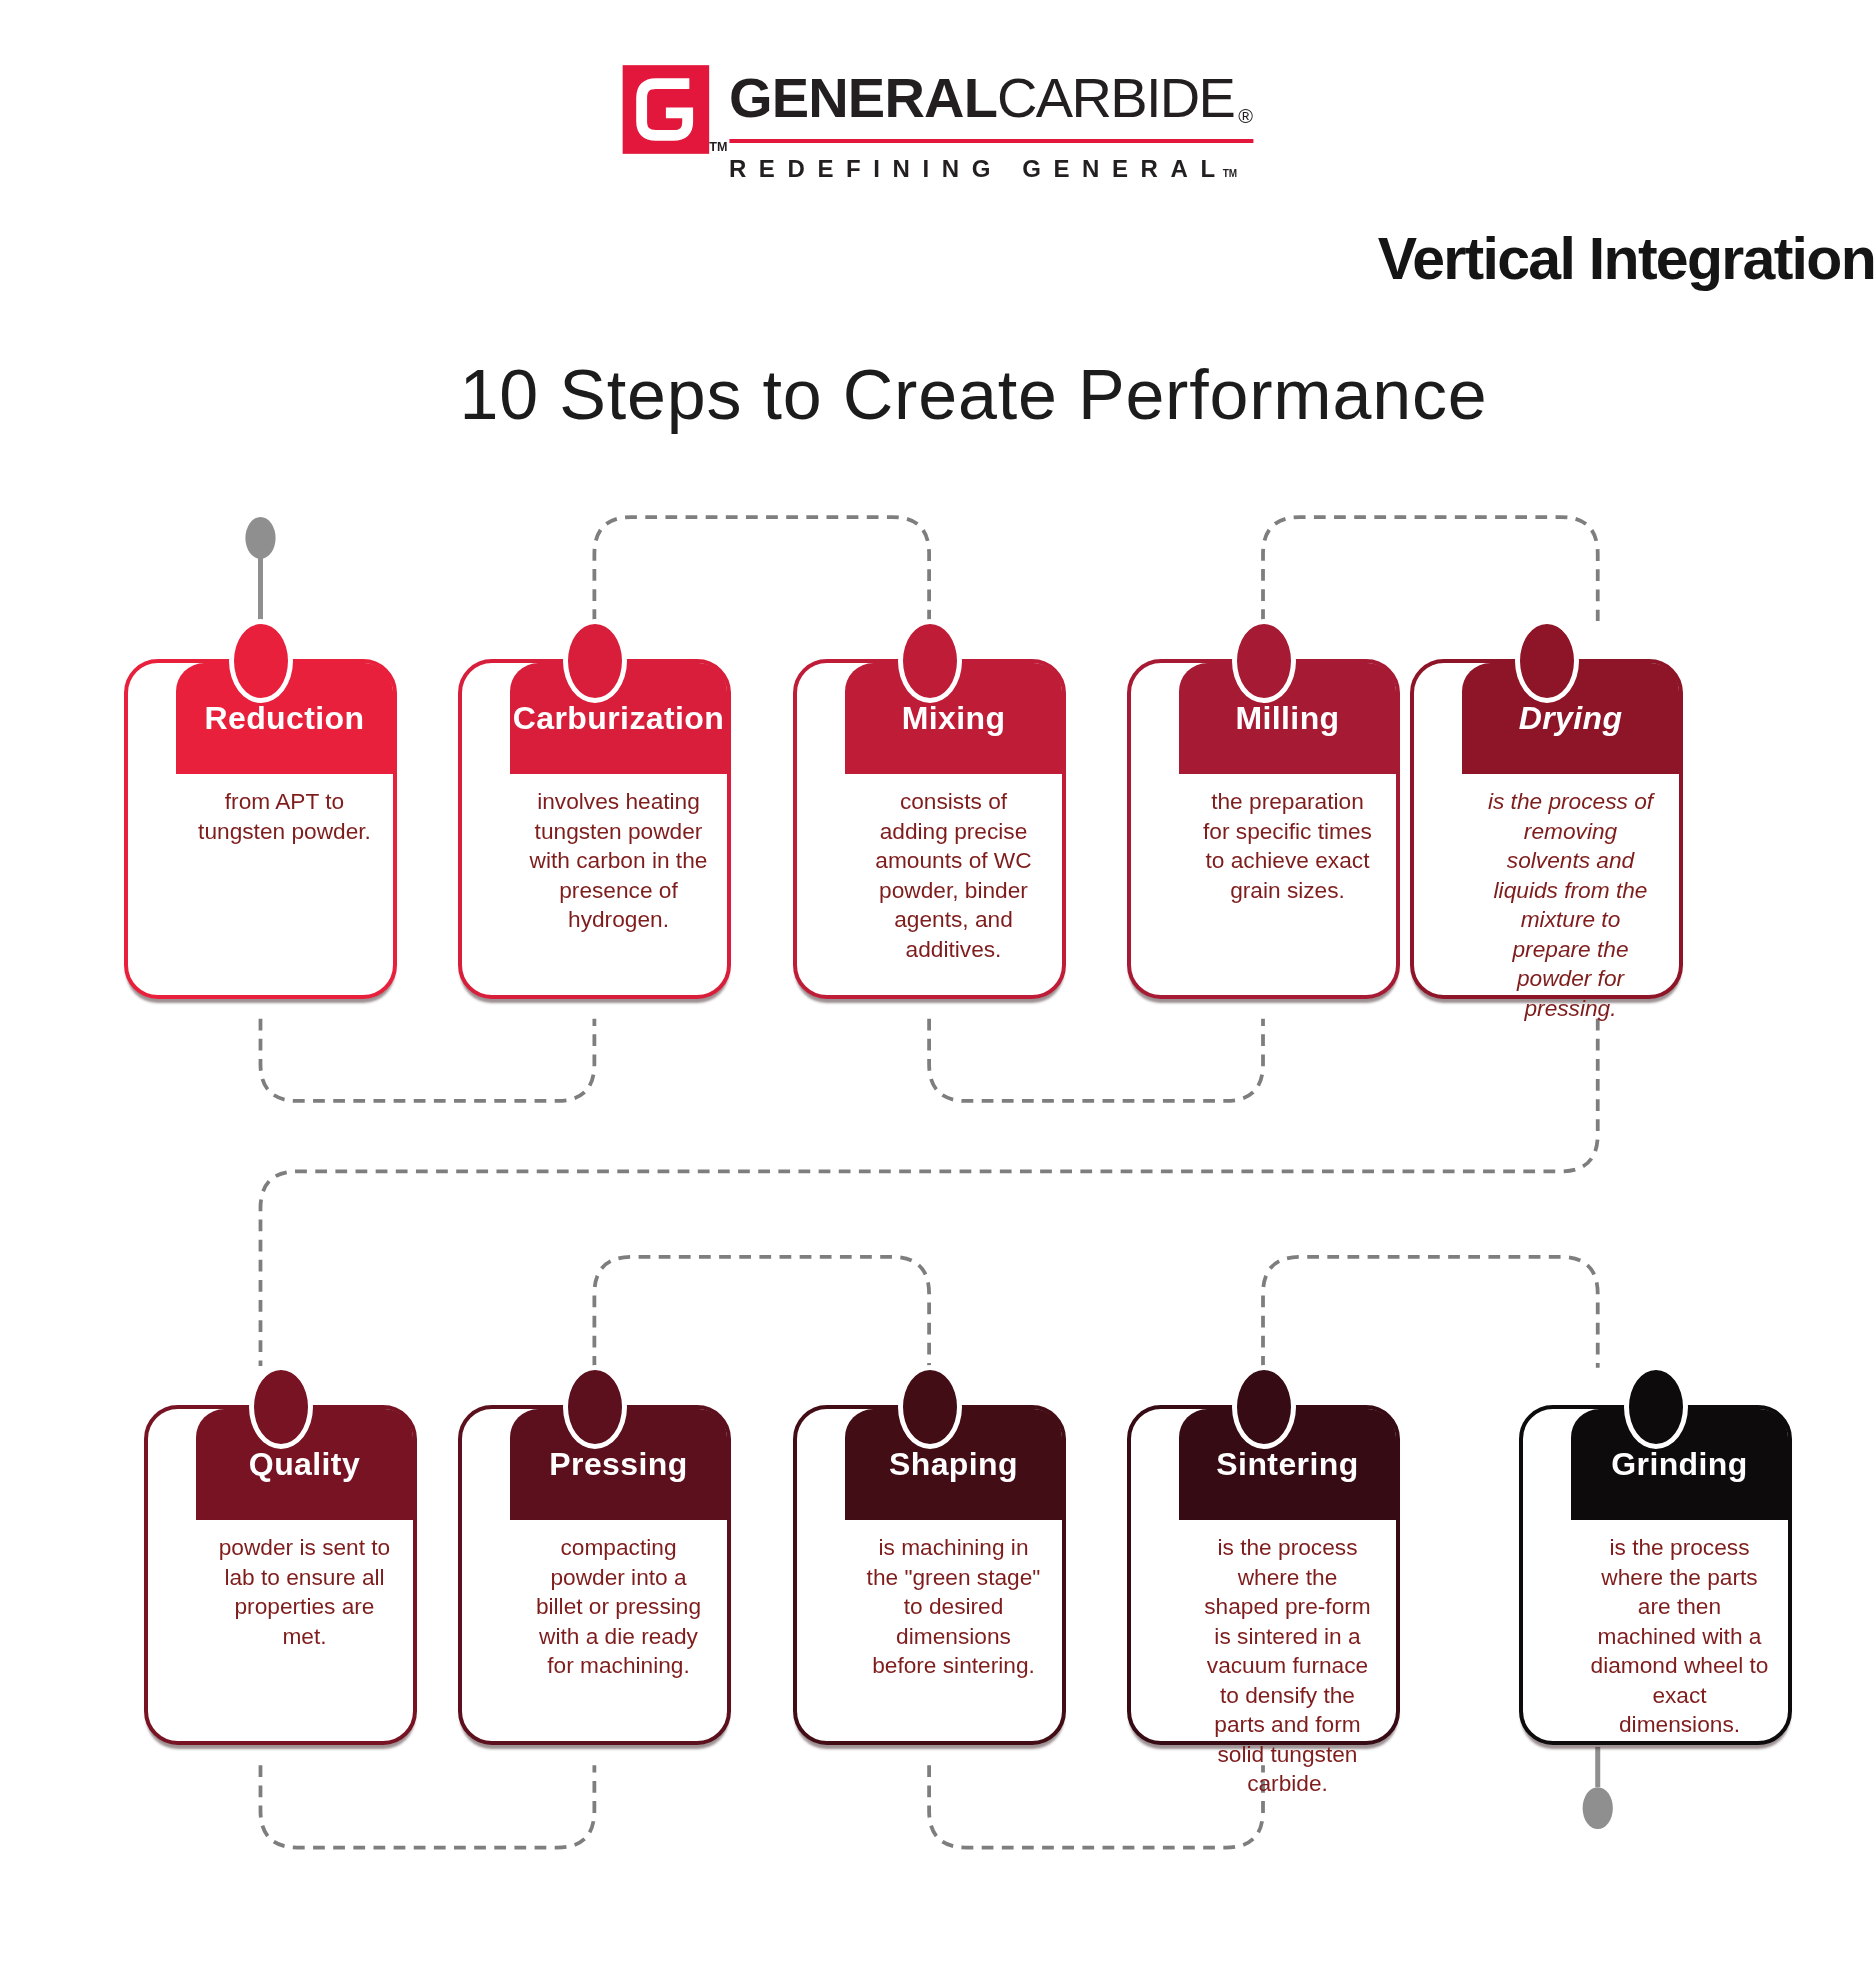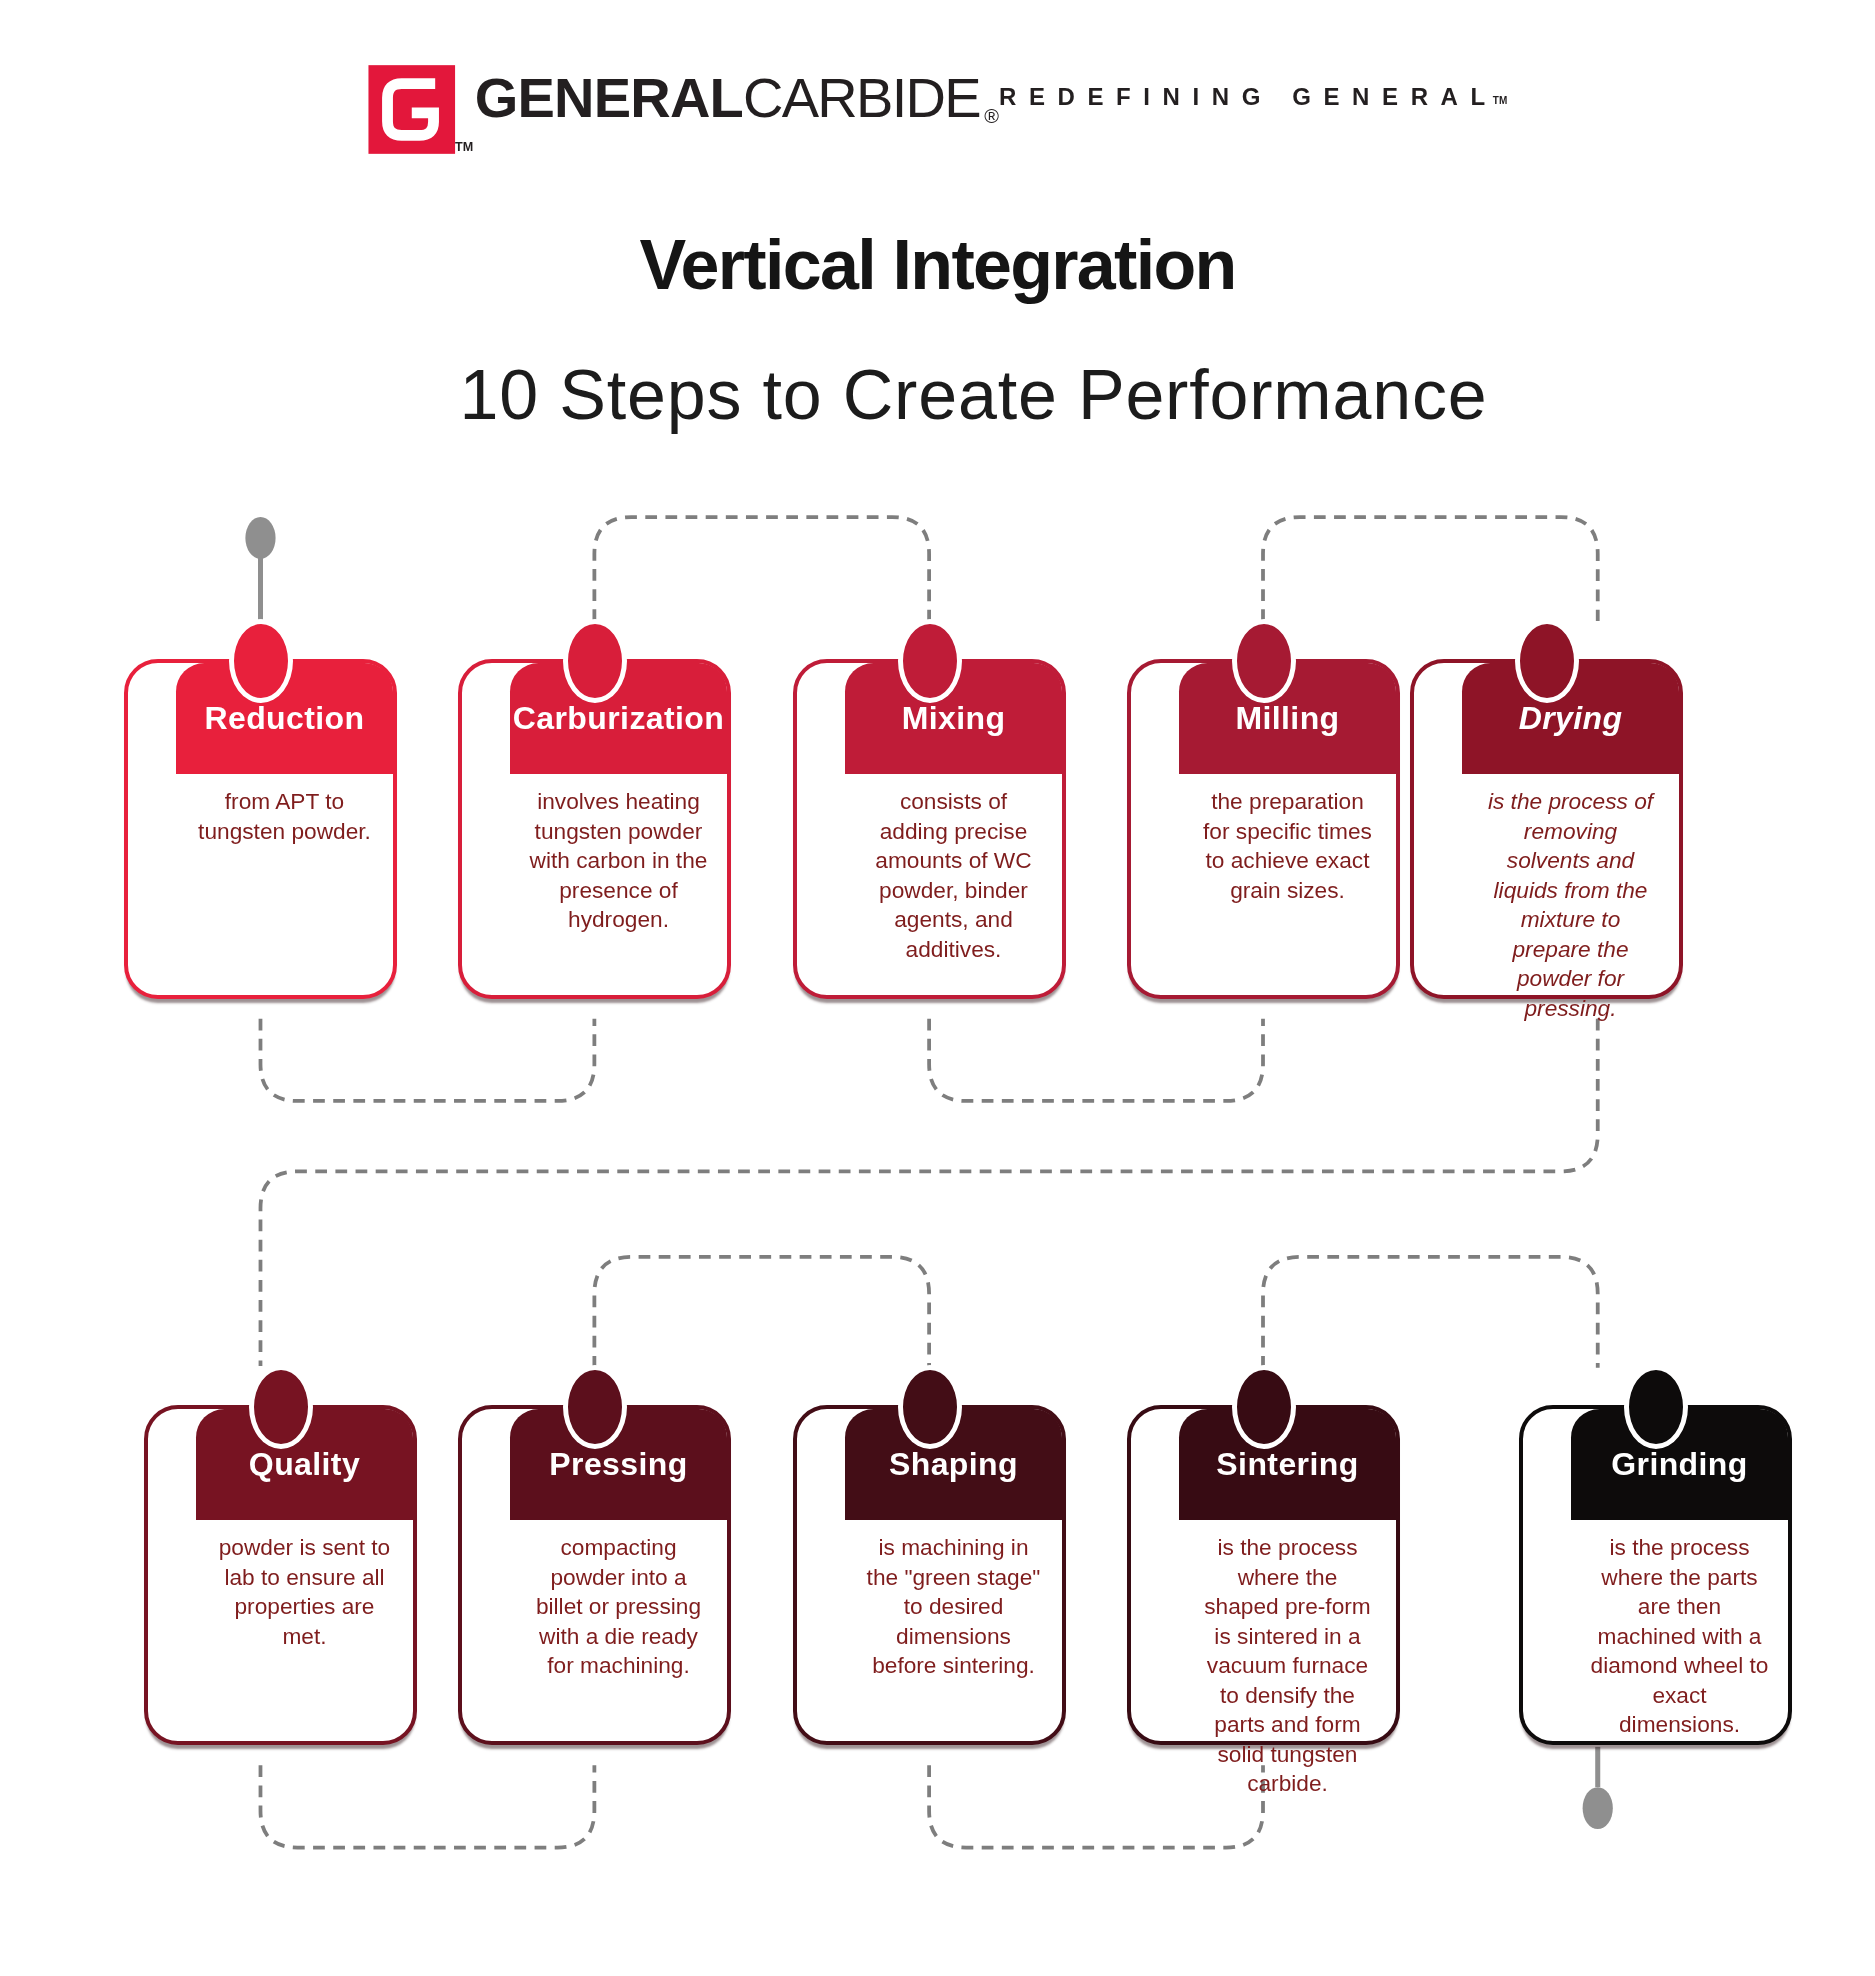--- a/index.html
+++ b/index.html
@@ -14,7 +14,7 @@
   .gc-mark{position:relative;width:87px;height:89px;flex:0 0 auto;}
   .gc-mark svg{display:block;}
   .gc-mark-tm{position:absolute;right:-18.5px;bottom:0;font-size:12.6px;font-weight:700;color:#231f20;}
-  .logo-text{display:flex;padding-top:5px;}
+  .logo-text{display:flex;flex-direction:column;padding-top:5px;}
   .wordmark{display:flex;align-items:flex-end;font-size:56px;line-height:1;color:#231f20;}
   .wordmark .wm-bold{font-weight:700;letter-spacing:-0.8px;}
   .wordmark .wm-light{font-weight:400;letter-spacing:-1.7px;}

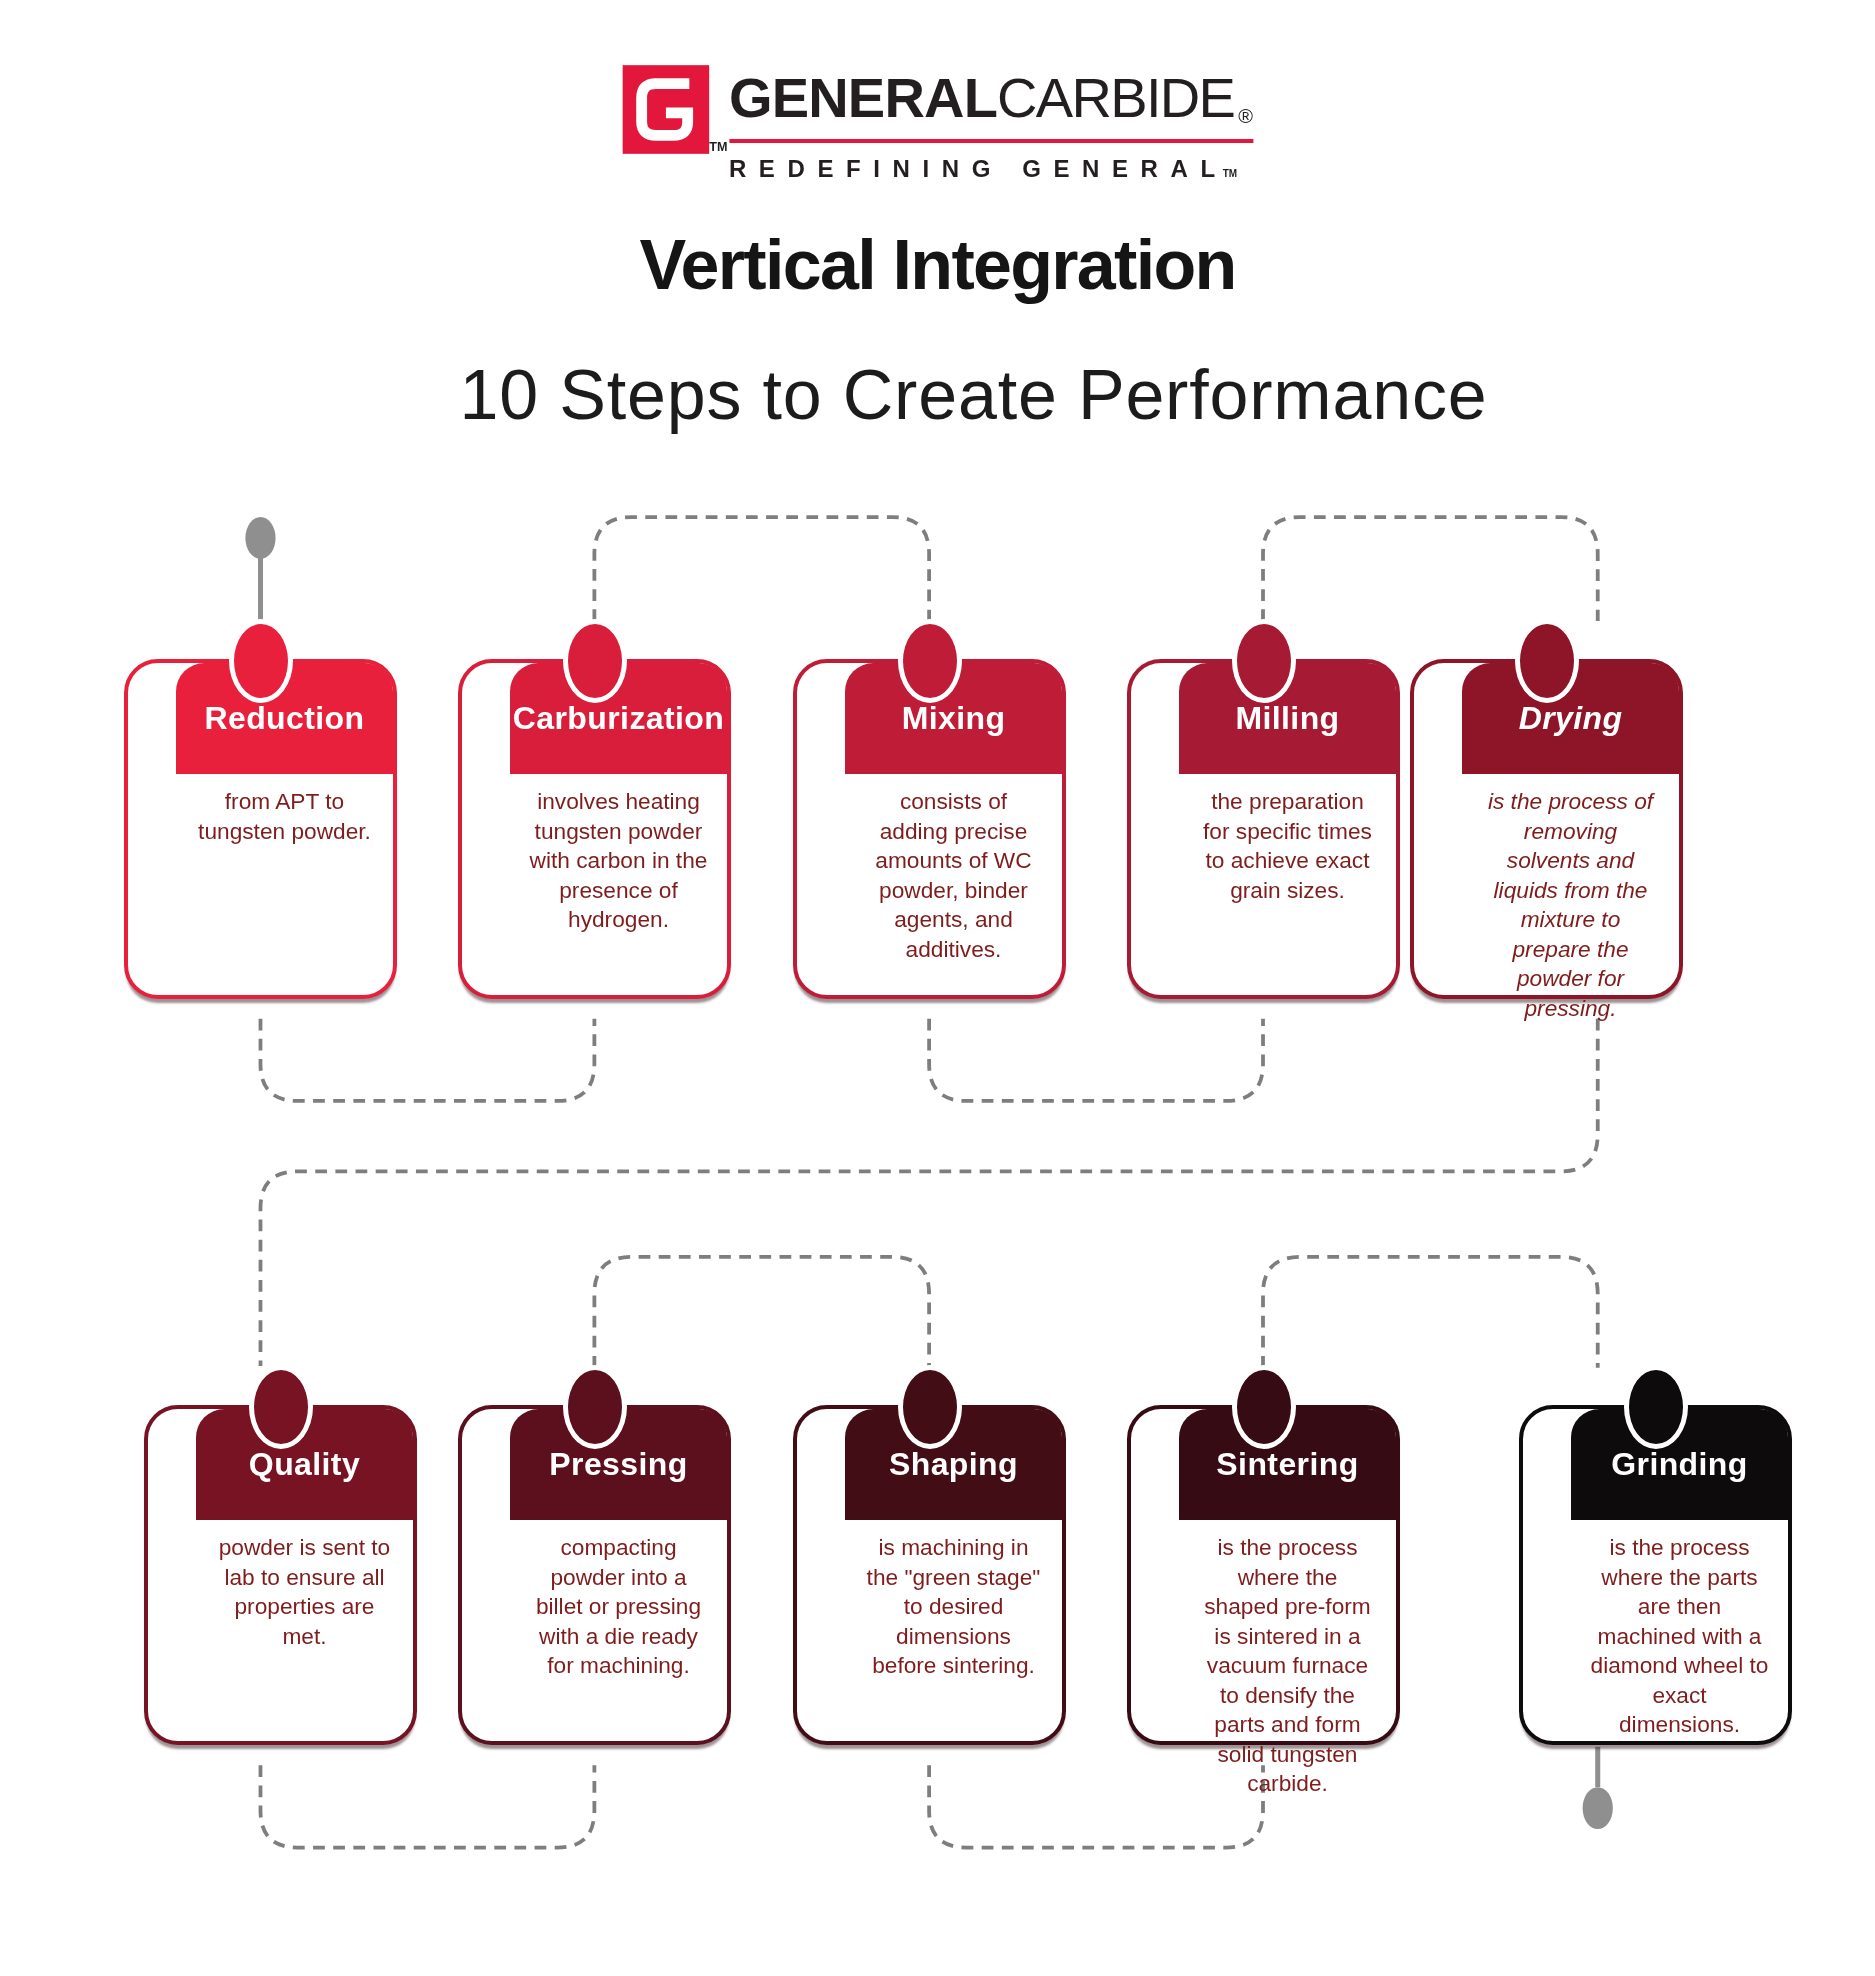--- a/index.html
+++ b/index.html
@@ -25,8 +25,8 @@
   .tagline-tm{font-size:10px;font-weight:700;color:#231f20;margin-left:-5px;margin-top:12.6px;}
 
   
-  .main-title{position:absolute;top:225px;left:0;width:100%;text-align:center;
-    font-size:70px;font-weight:700;letter-spacing:-1.7px;color:#151515;}
+  .main-title{position:absolute;top:225px;left:0;width:100%;text-align:right;
+    font-size:59px;font-weight:700;letter-spacing:-1.7px;color:#151515;}
   .subtitle{position:absolute;top:355px;left:0;width:100%;text-align:center;
     font-size:70px;font-weight:400;letter-spacing:0.8px;color:#1c1c1c;margin-left:36px;}
 

